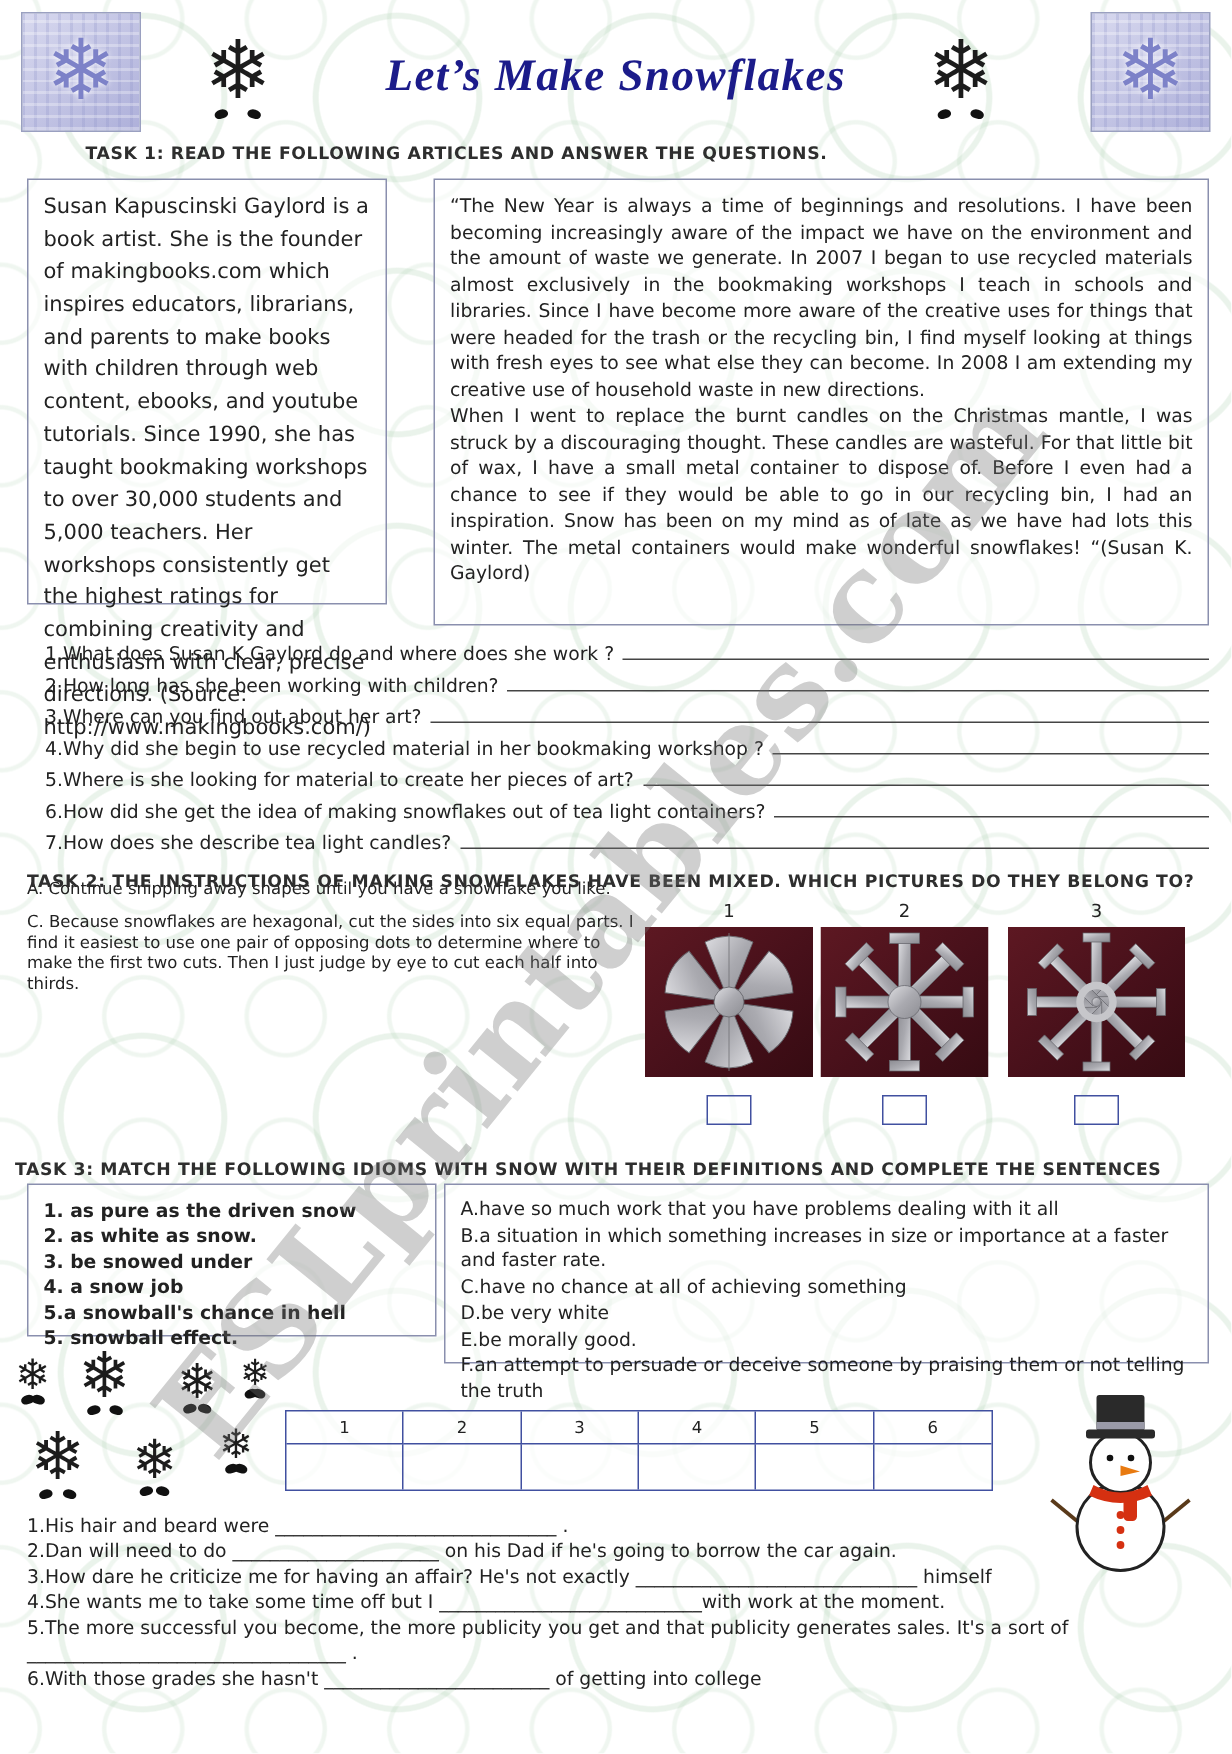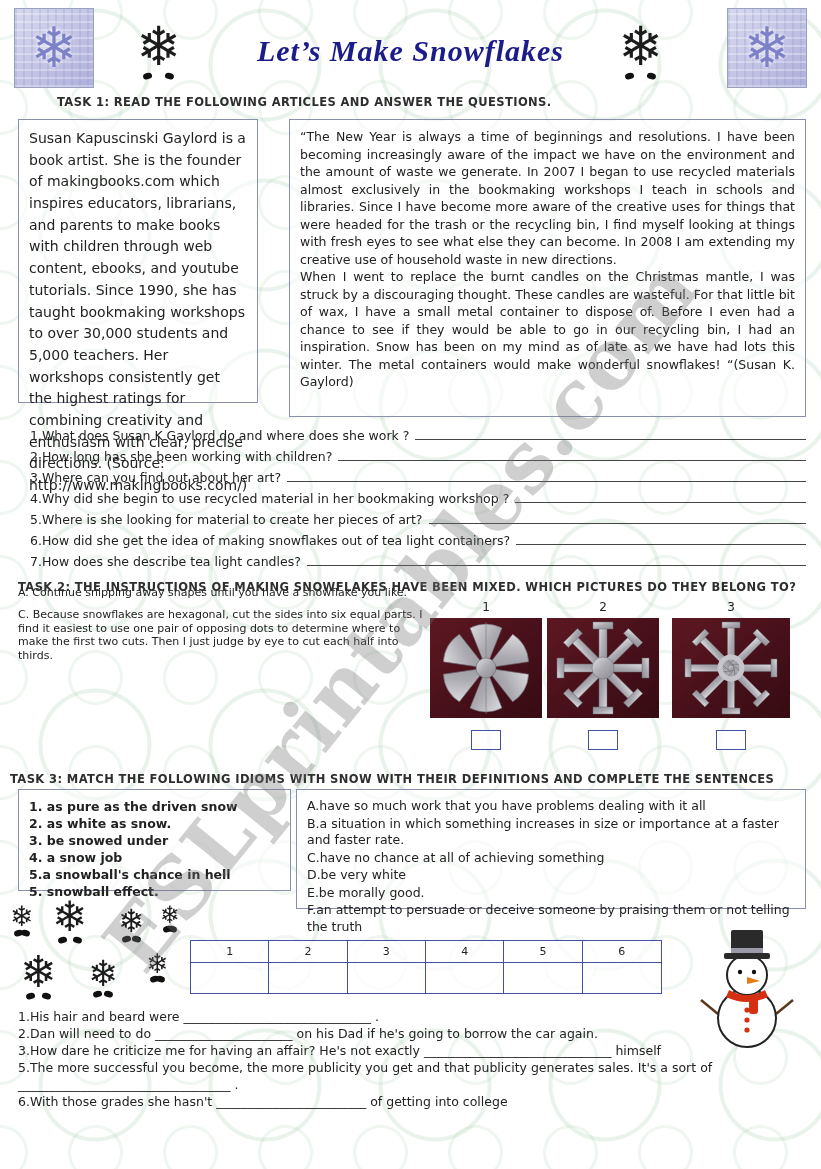--- a/index.html
+++ b/index.html
@@ -367,6 +367,7 @@
     <div class="sentence">1.His hair and beard were ______________________________ .</div>
     <div class="sentence">2.Dan will need to do ______________________ on his Dad if he's going to borrow the car again.</div>
     <div class="sentence">3.How dare he criticize me for having an affair? He's not exactly ______________________________ himself</div>
+    <div class="sentence">4.She wants me to take some time off but I ____________________________with work at the moment.</div>
     <div class="sentence">5.The more successful you become, the more publicity you get and that publicity generates sales. It's a sort of __________________________________ .</div>
     <div class="sentence">6.With those grades she hasn't ________________________ of getting into college</div>
   </div>

